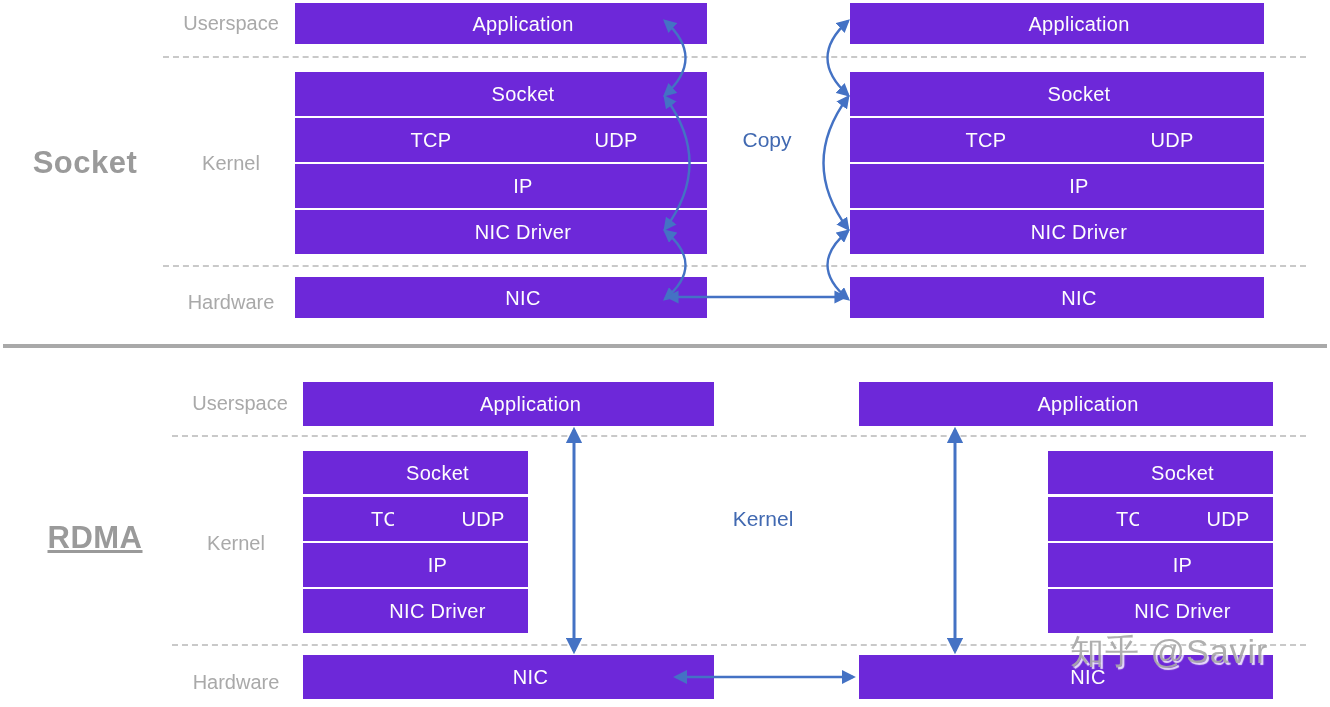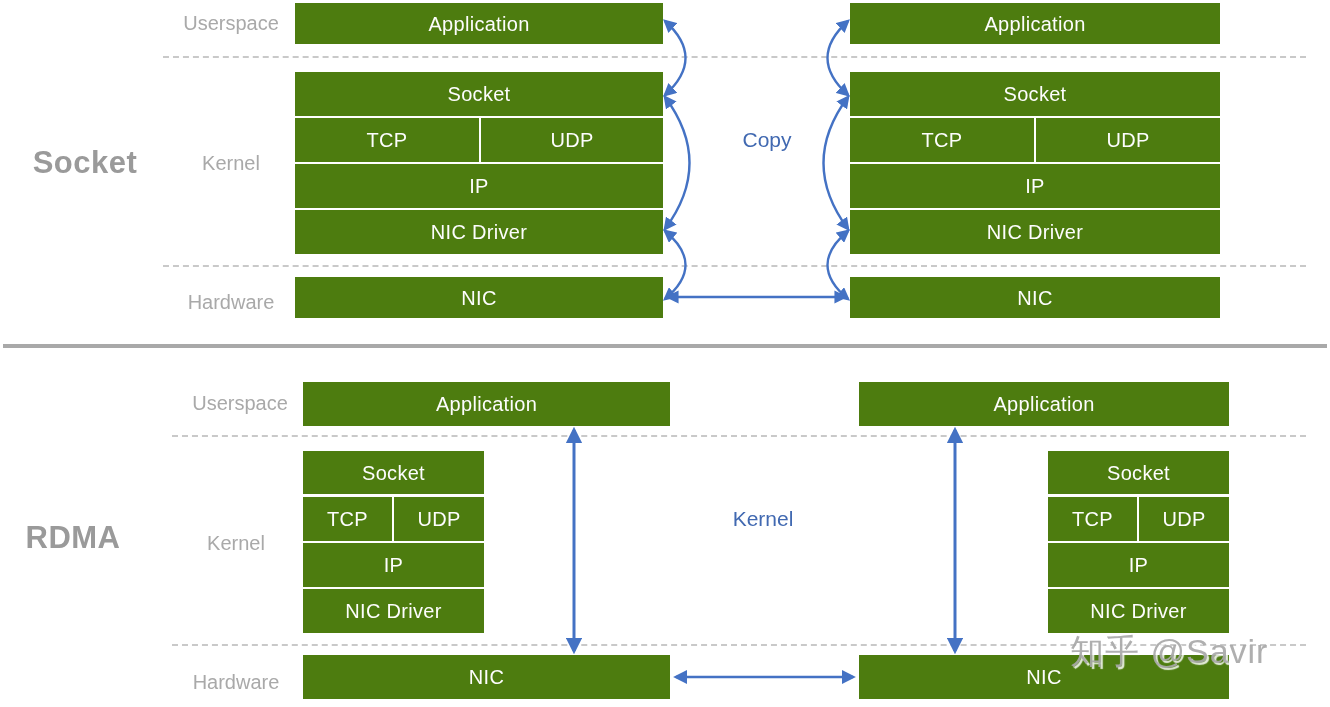--- a/index.html
+++ b/index.html
@@ -8,9 +8,9 @@
     font-family:"Liberation Sans","DejaVu Sans",sans-serif;overflow:hidden;
   }
   .box{
-    position:absolute;background:#4d7c0f;color:#FDFDFD;
+    position:absolute;background:#6d28d9;color:#FDFDFD;
     display:flex;align-items:center;justify-content:center;
-    font-size:20px;line-height:1;letter-spacing:0.3px;
+    font-size:20px;line-height:1;letter-spacing:0.3px;padding-left:44px;
   }
   .layer-label{
     position:absolute;color:#A9A9A9;font-size:20px;text-align:center;line-height:24px;

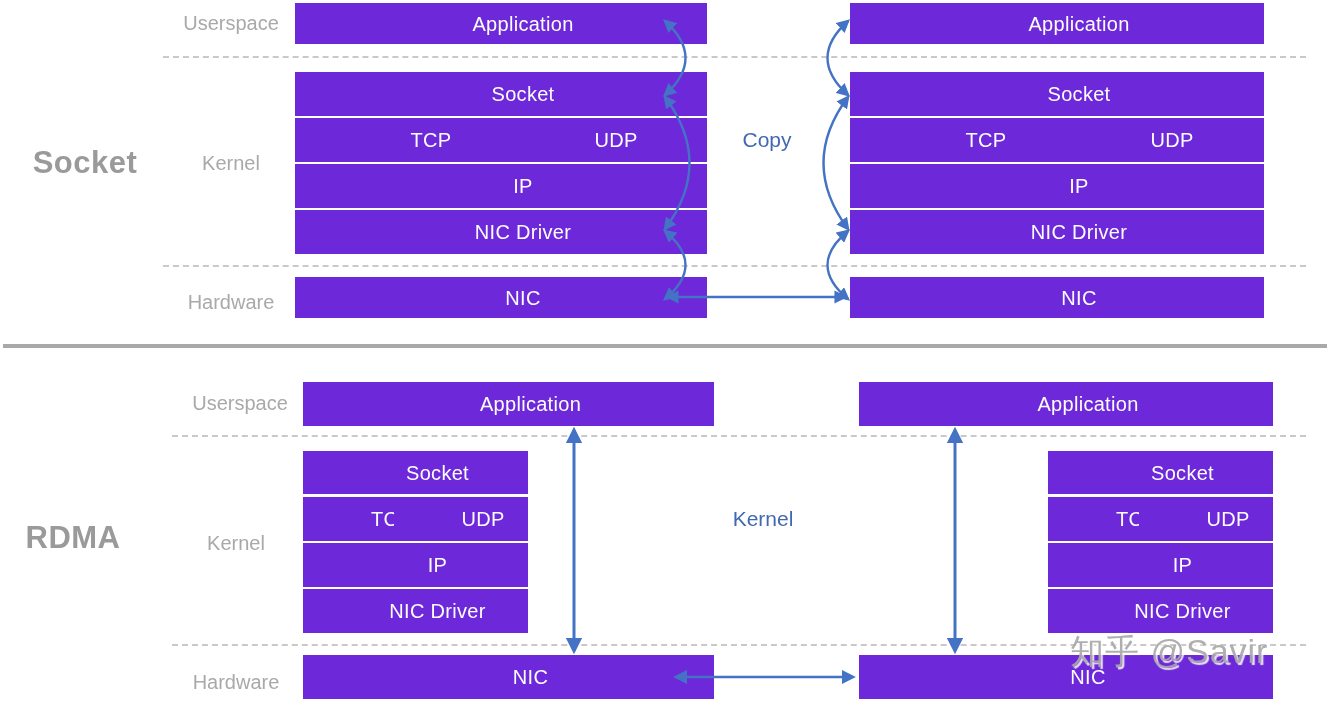--- a/index.html
+++ b/index.html
@@ -66,7 +66,7 @@
 
   <div class="divider" style="left:3px;top:344px;width:1324px;height:4px;"></div>
 
-  <div class="section-label" style="left:6px;top:520px;width:134px;">RDMA</div>
+  <div class="section-label" style="left:28px;top:520px;width:134px;text-decoration:underline;">RDMA</div>
 
   <div class="layer-label" style="left:187px;top:391px;width:106px;">Userspace</div>
   <div class="layer-label" style="left:183px;top:531px;width:106px;">Kernel</div>

